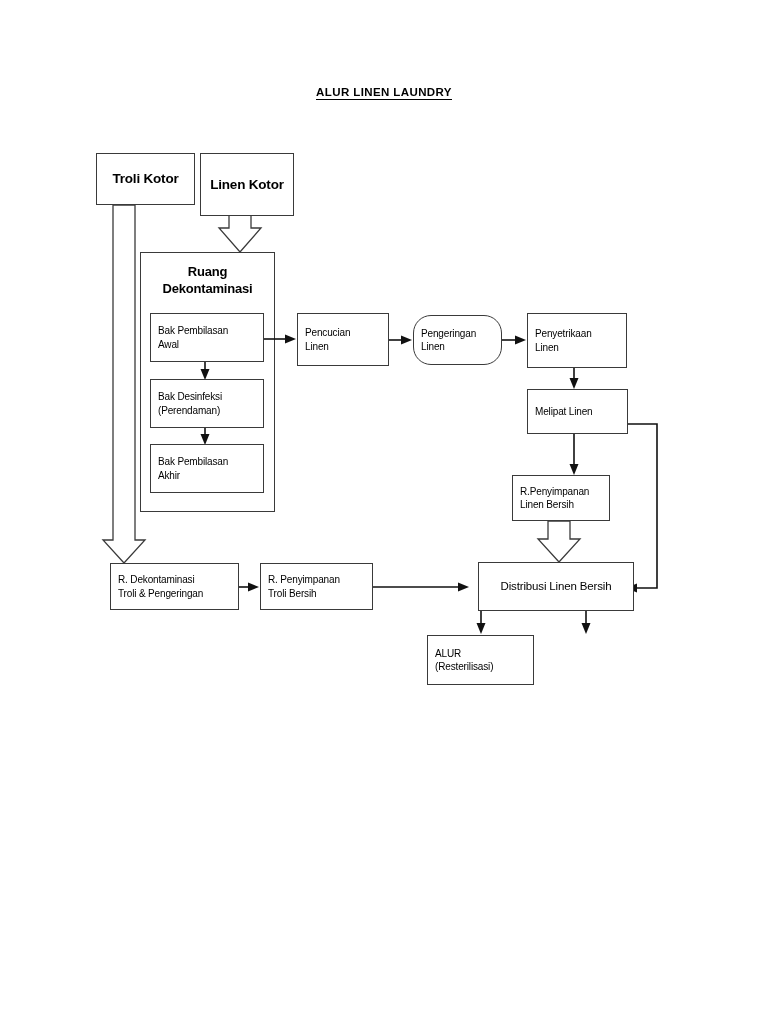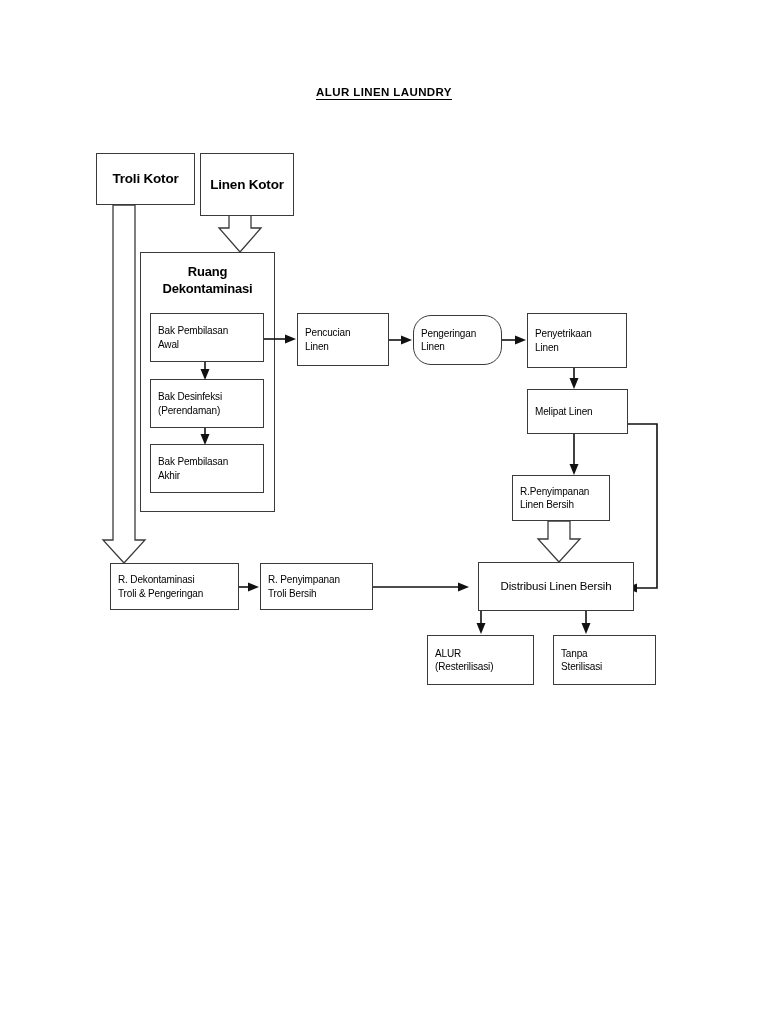--- a/index.html
+++ b/index.html
@@ -238,10 +238,6 @@
     <span class="line">(Resterilisasi)</span>
   </div>
 
-  <div class="node proc" style="left:553px; top:635px; width:103px; height:50px;">
-    <span class="line">Tanpa</span>
-    <span class="line">Sterilisasi</span>
-  </div>
 
 </div>
 

